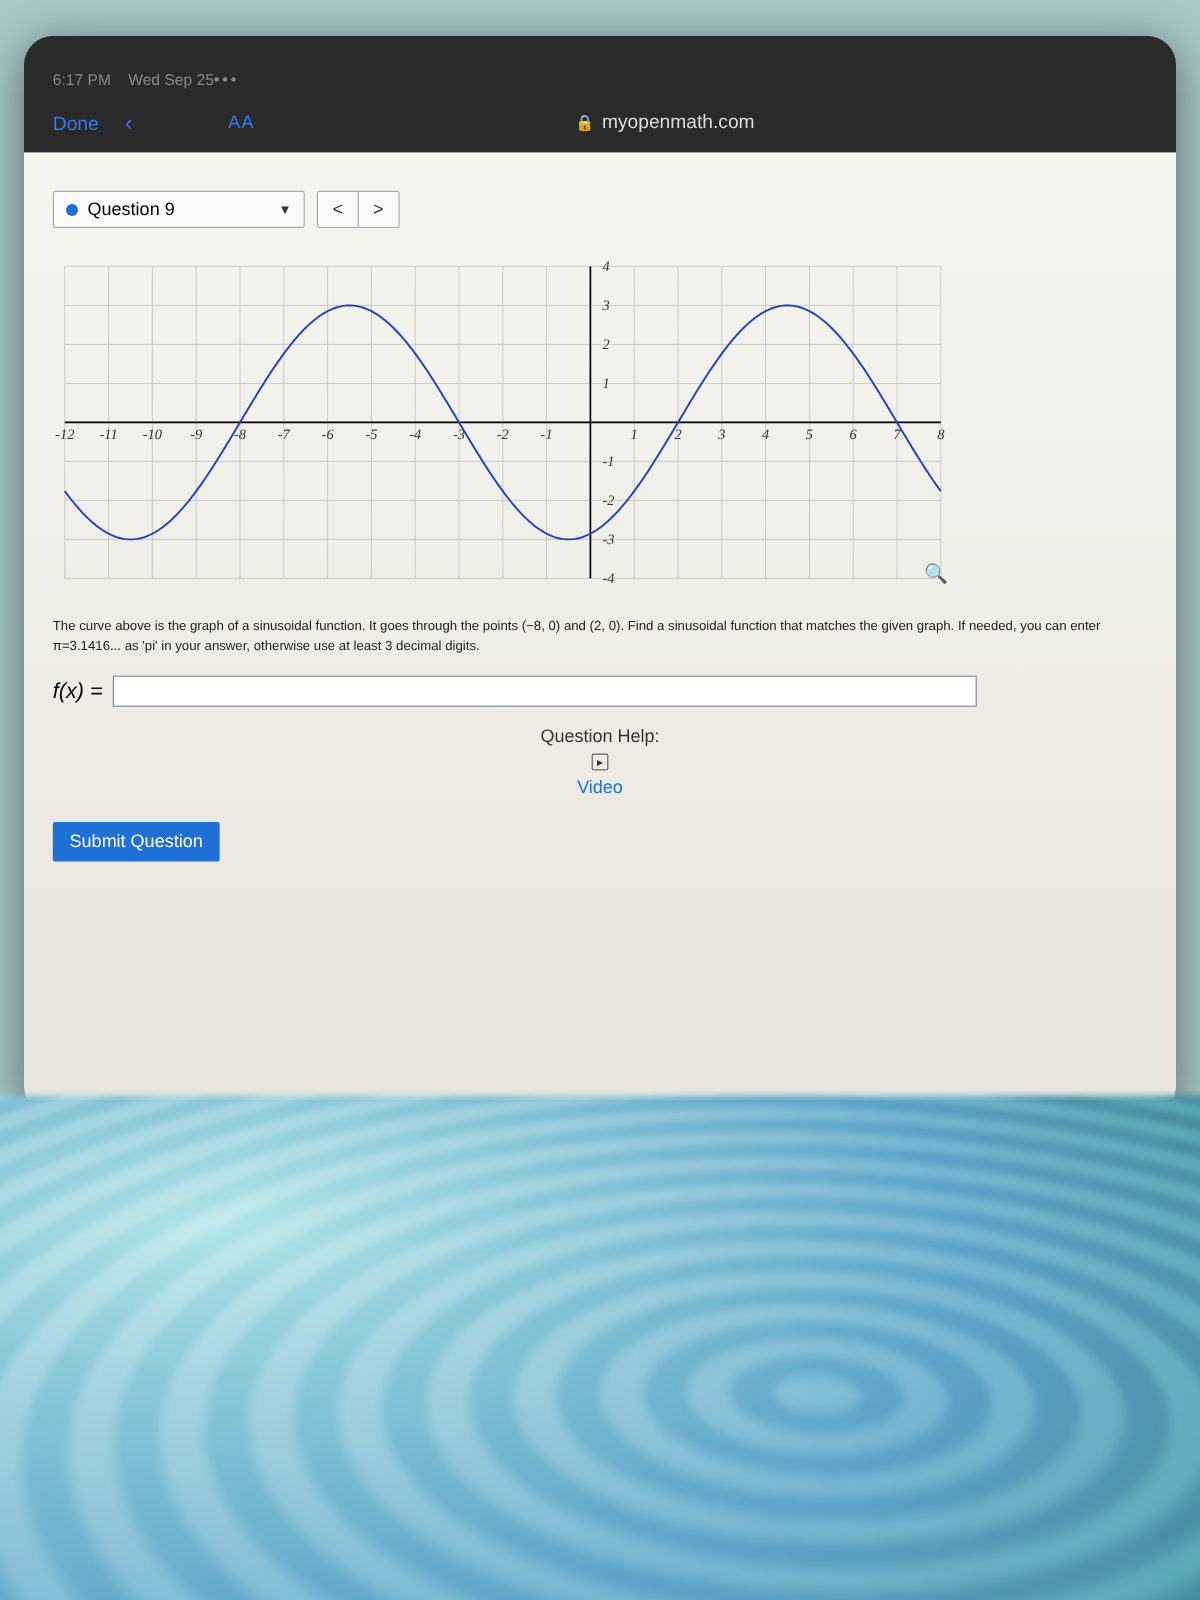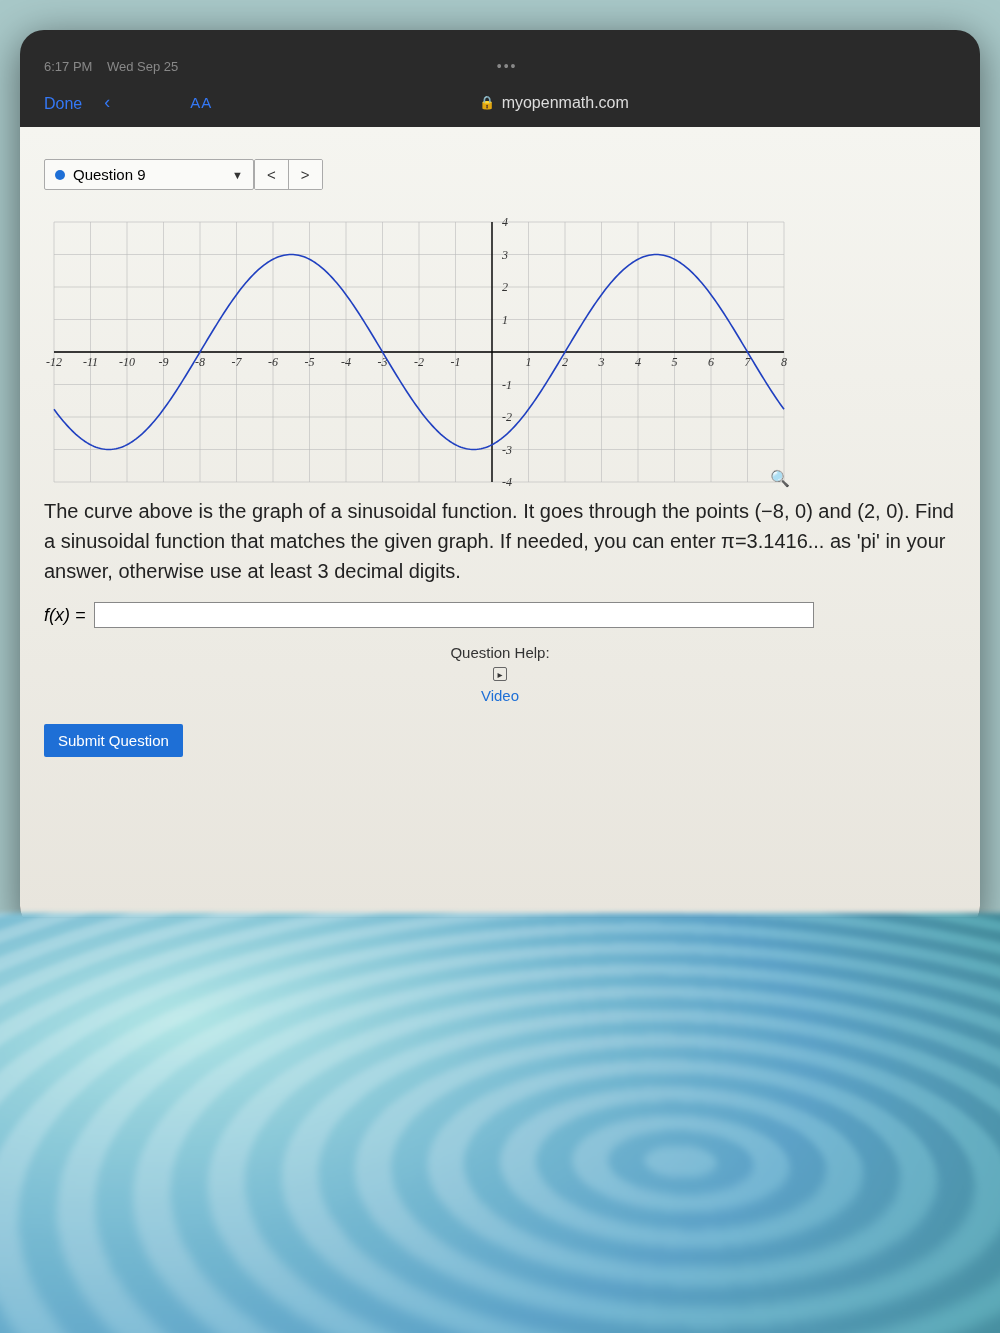--- a/index.html
+++ b/index.html
@@ -22,7 +22,7 @@
   }
   .status-bar {
     display: flex;
-    justify-content: space-between;
+    justify-content: flex-start;
     align-items: center;
     padding: 8px 24px;
     color: #888;

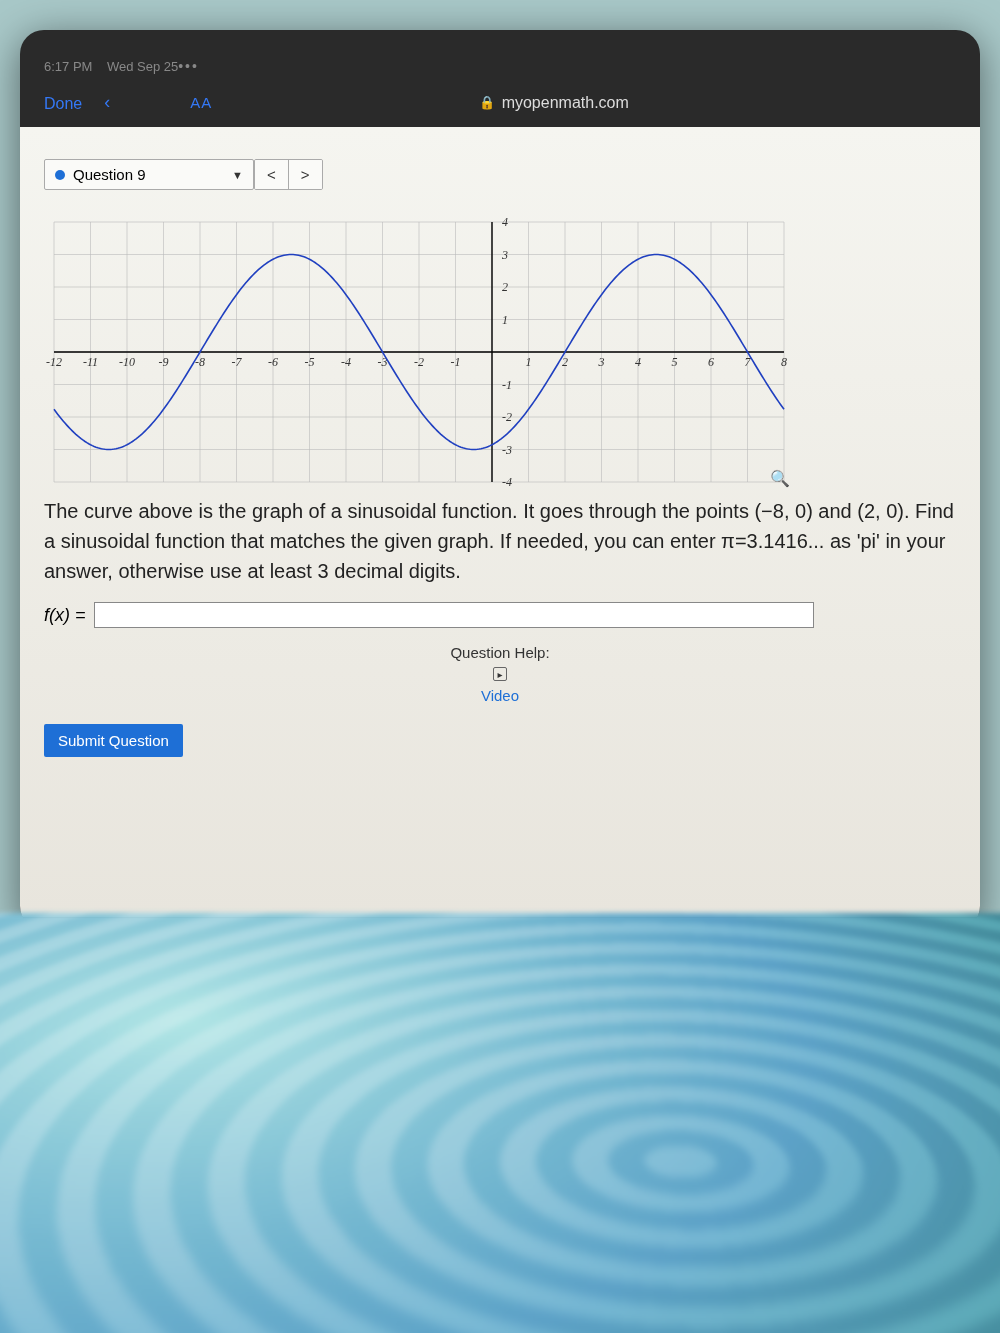--- a/index.html
+++ b/index.html
@@ -66,6 +66,7 @@
   .question-nav {
     display: flex;
     align-items: center;
+    gap: 10px;
     padding: 14px 24px;
   }
   .q-select {

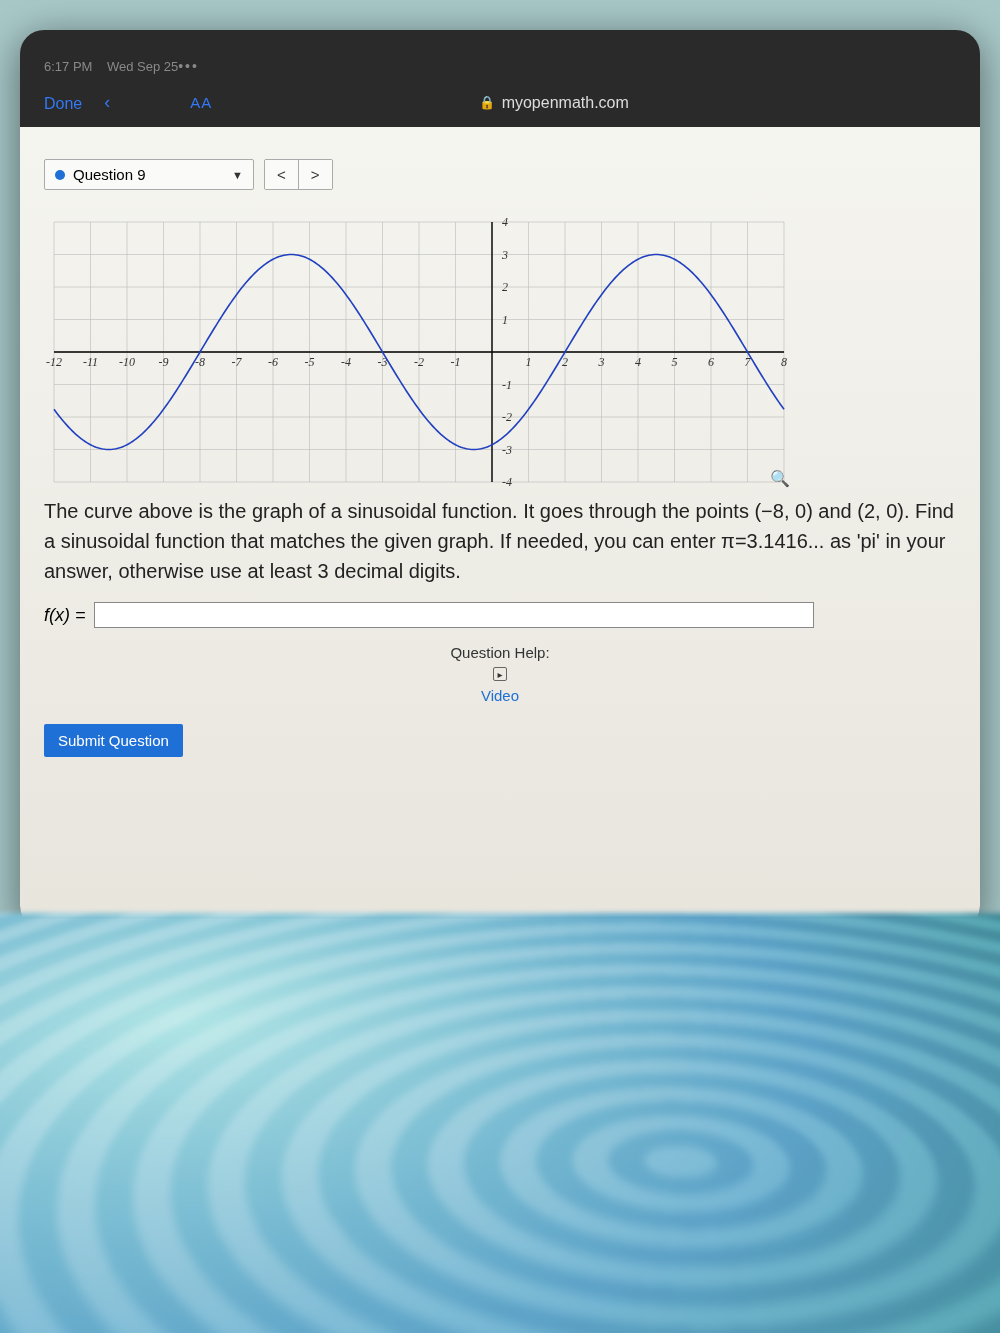--- a/index.html
+++ b/index.html
@@ -91,7 +91,7 @@
   .graph-container { position: relative; width: 750px; height: 280px; }
   .graph-svg { background: #fdfdfb00; }
   .zoom-icon { position:absolute; right:4px; bottom:4px; font-size:16px; color:#666;}
-  .question-text { font-size: 20px; color: #222; line-height: 1.5; margin-top: 4px; }
+  .question-text { font-size: 11px; color: #222; line-height: 1.5; margin-top: 22px; }
   .answer-row { display: flex; align-items: center; gap: 8px; margin-top: 16px; }
   .fx-label { font-family: Liberation Sans, sans-serif; font-style: italic; font-size: 18px; }
   .answer-input {

